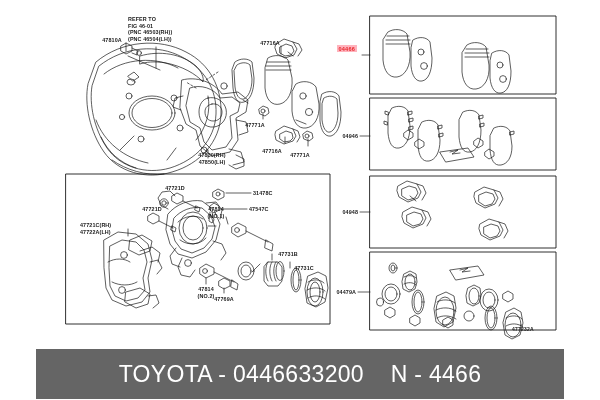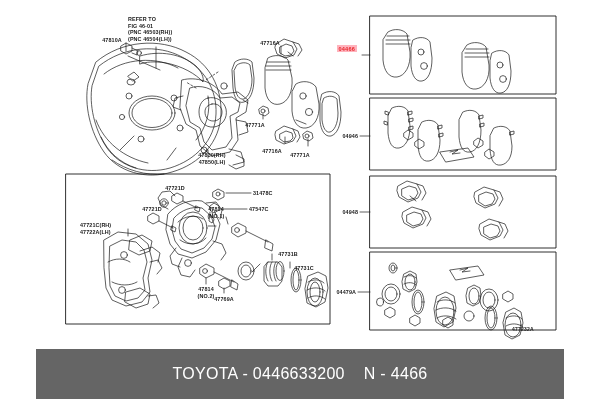--- a/index.html
+++ b/index.html
@@ -31,7 +31,7 @@
     background:#656565;display:flex;align-items:center;justify-content:center;
   }
   .banner-text{
-    color:#ffffff;font-size:16px;font-family:"Liberation Sans", sans-serif;
+    color:#ffffff;font-size:23px;font-family:"Liberation Sans", sans-serif;
     letter-spacing:0.3px;white-space:pre;
   }
 </style>

